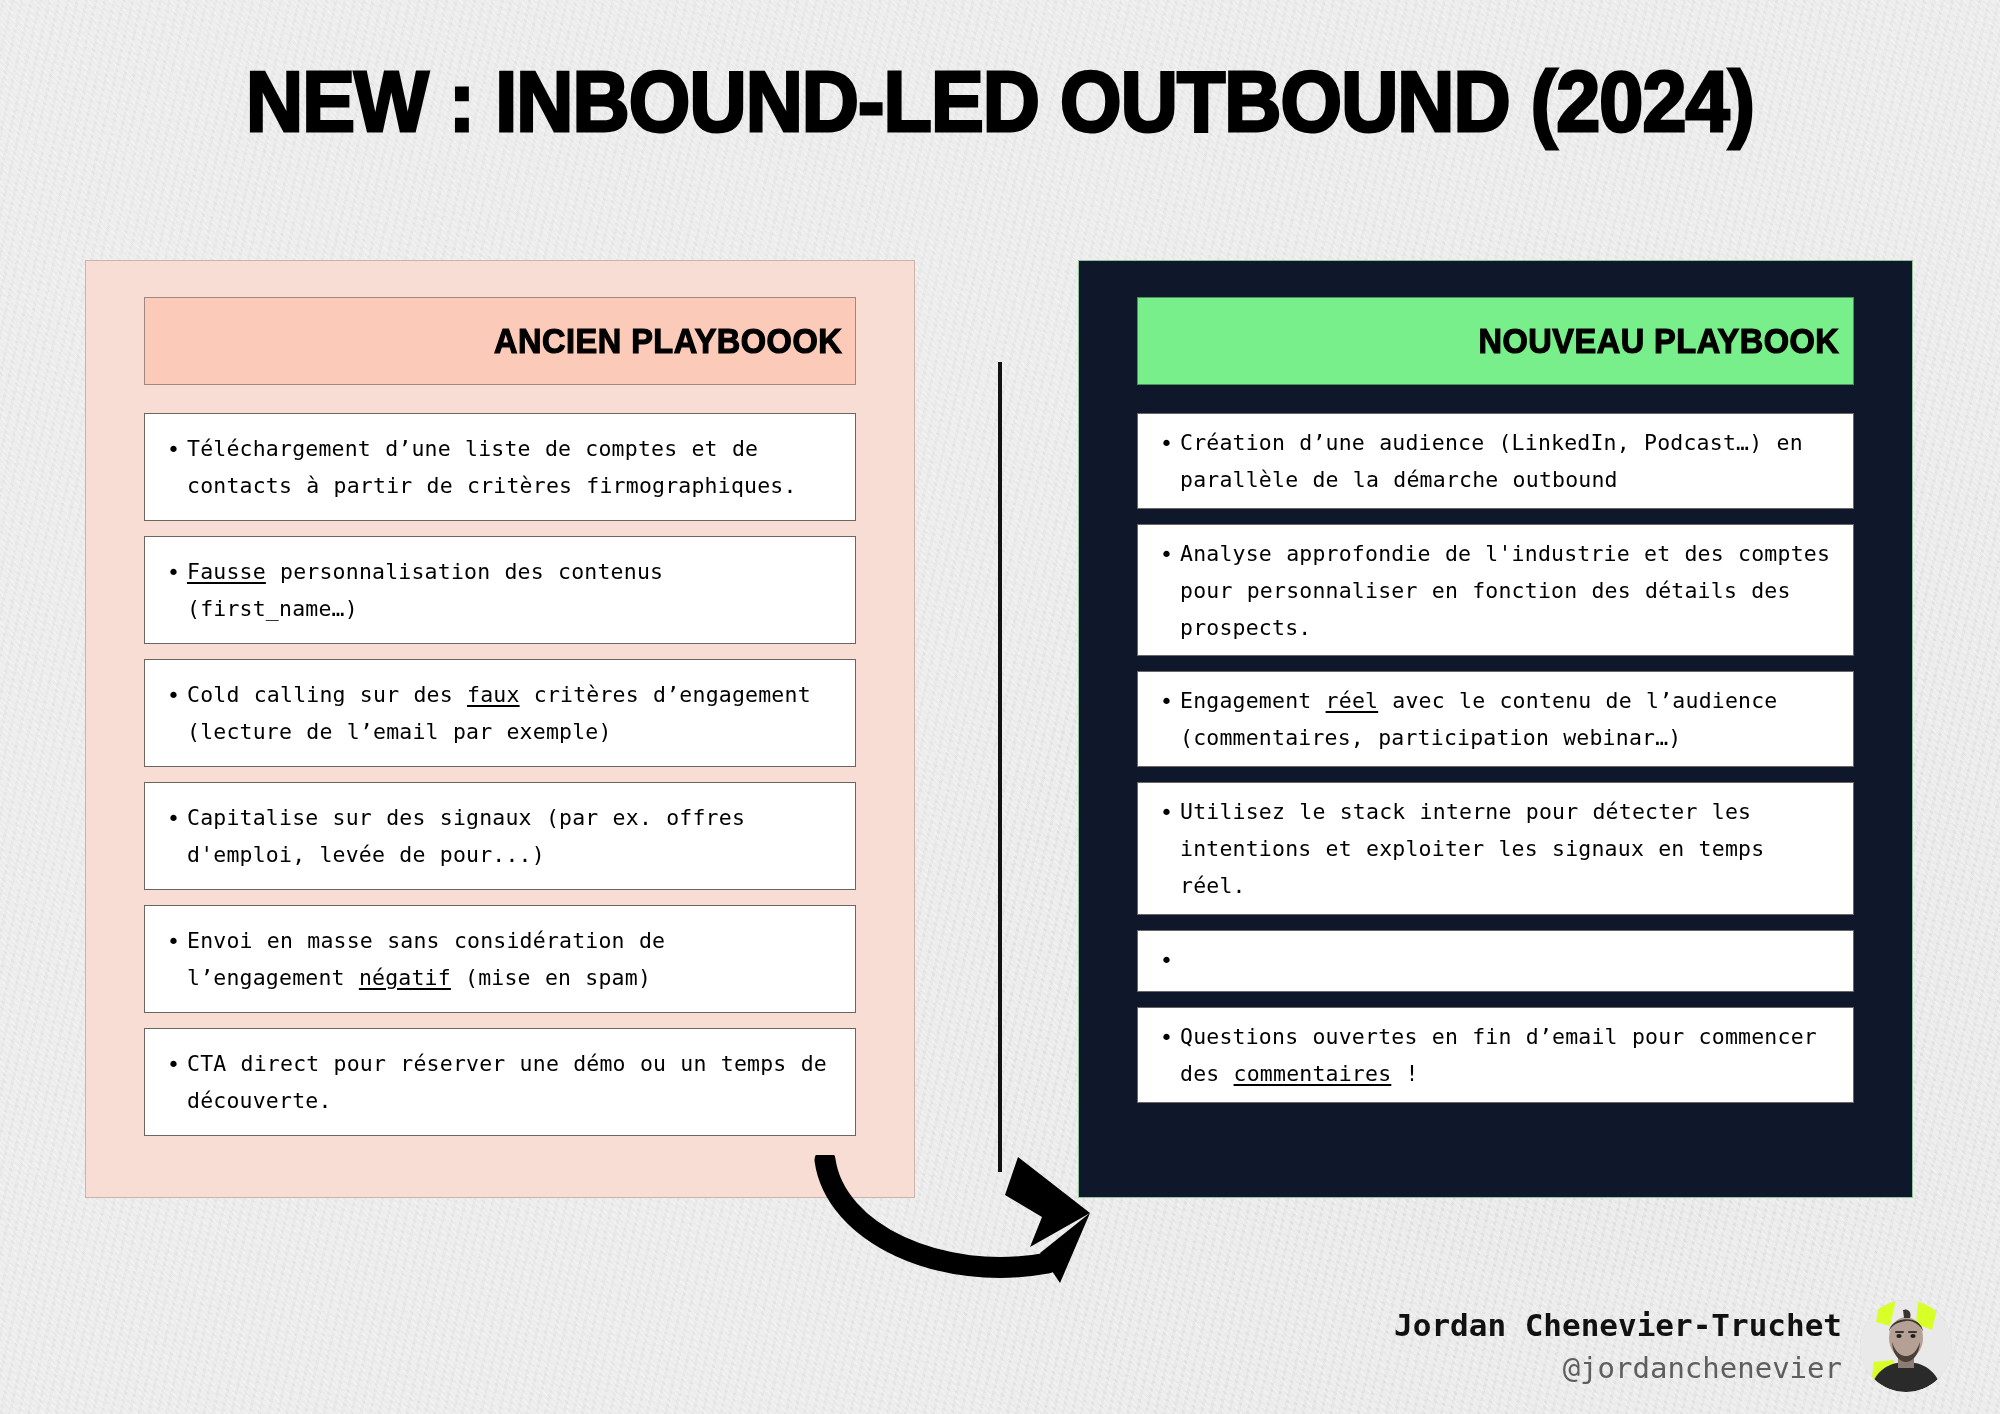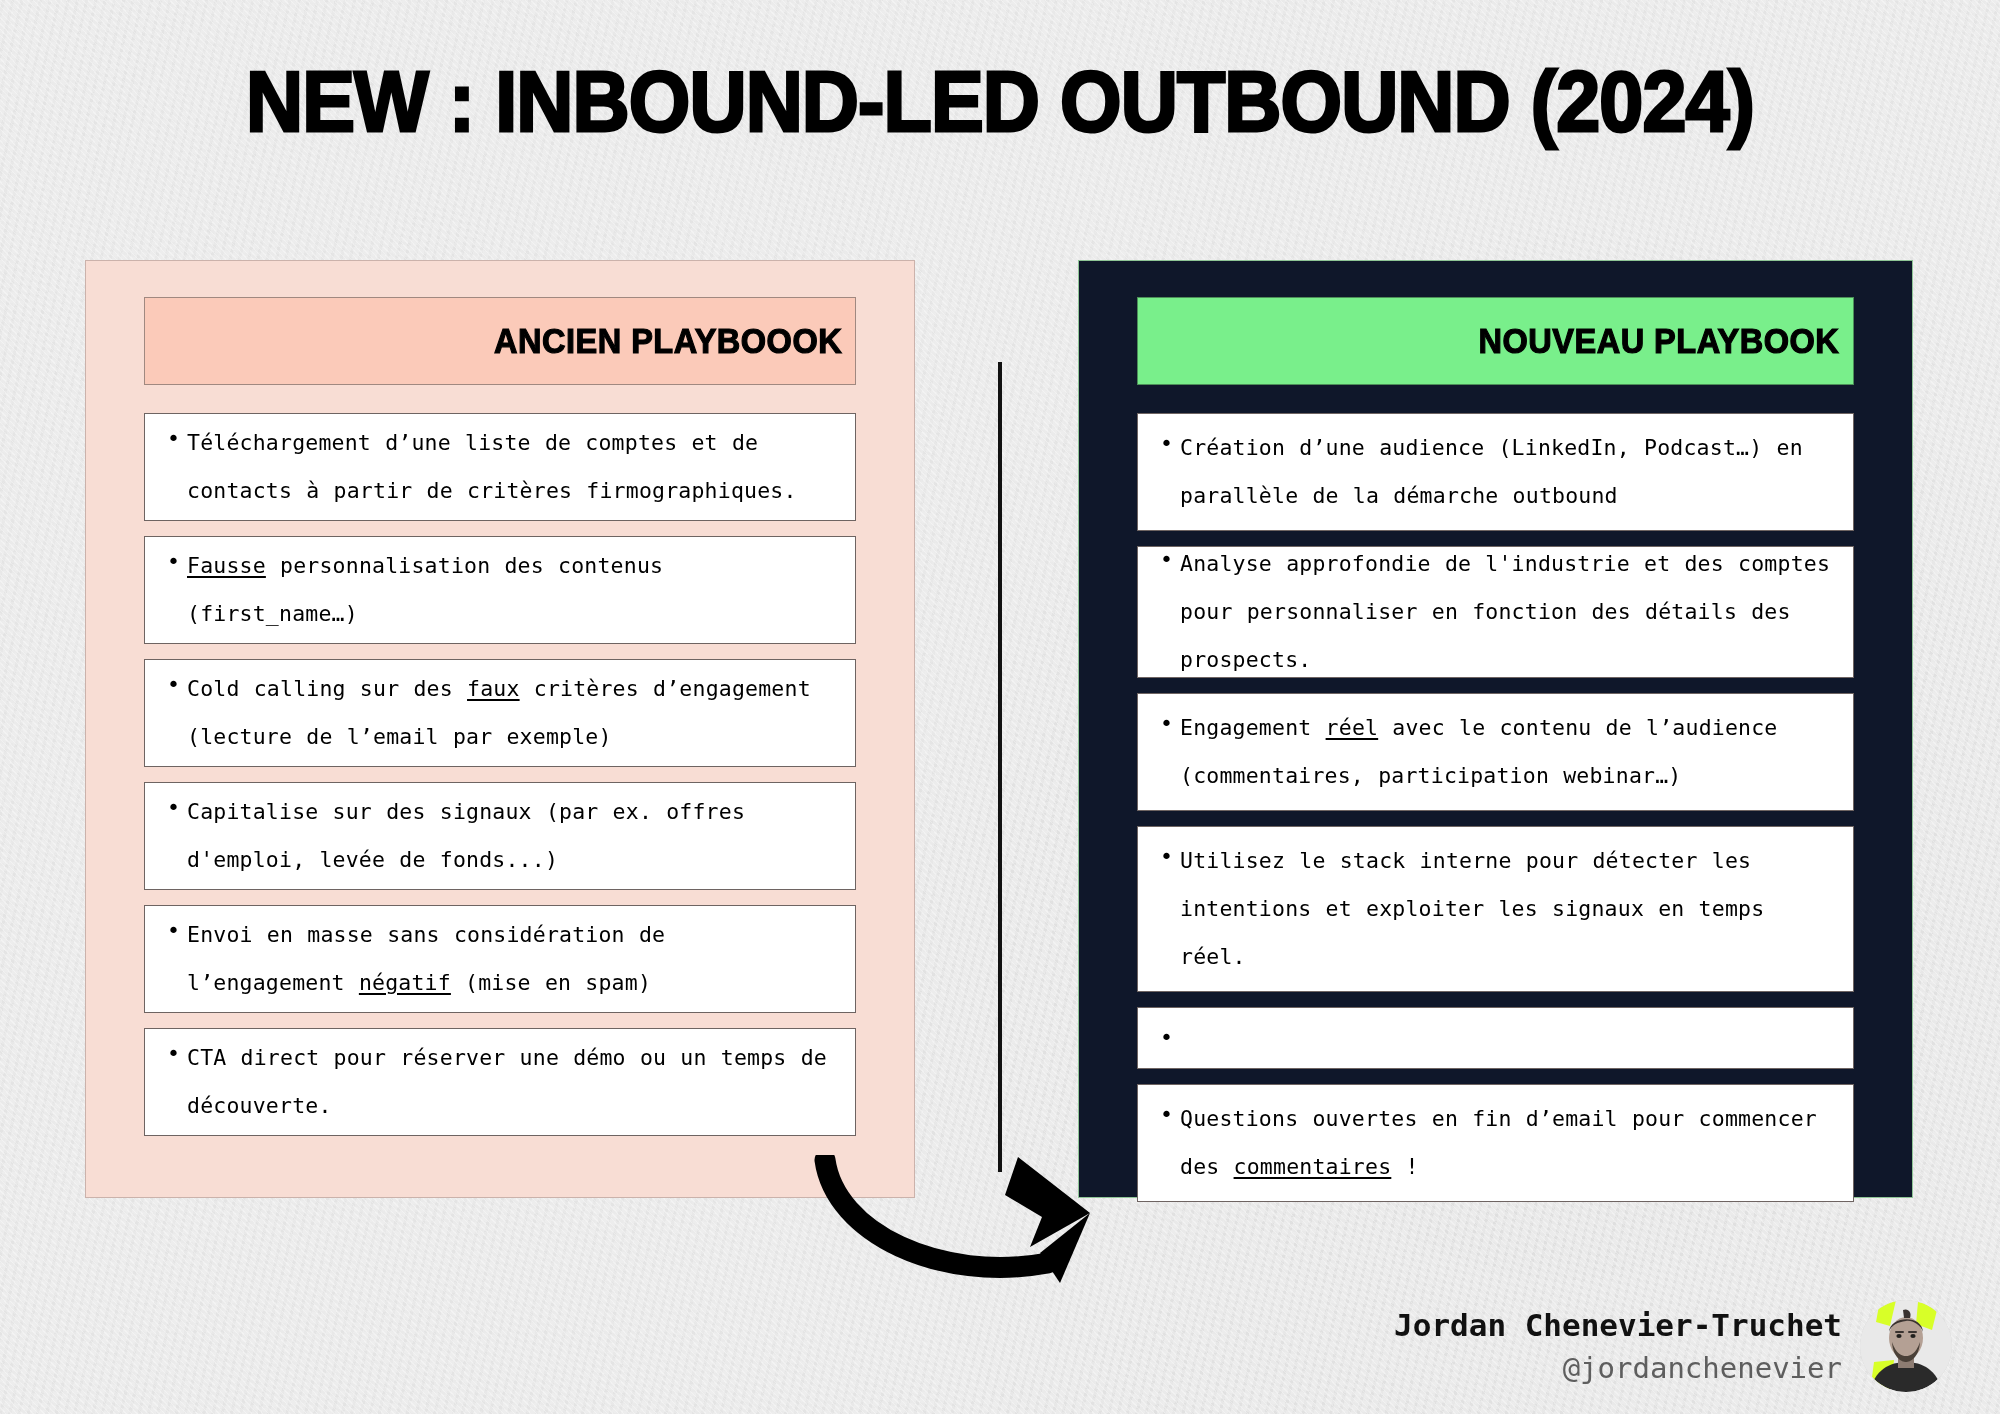--- a/index.html
+++ b/index.html
@@ -102,7 +102,7 @@
     flex:1 1 auto;
     font-family:"DejaVu Sans Mono", monospace;
     font-size:21.5px;
-    line-height:48px;
+    line-height:37px;
     color:#000;
     letter-spacing:.2px;
     word-spacing:1px;

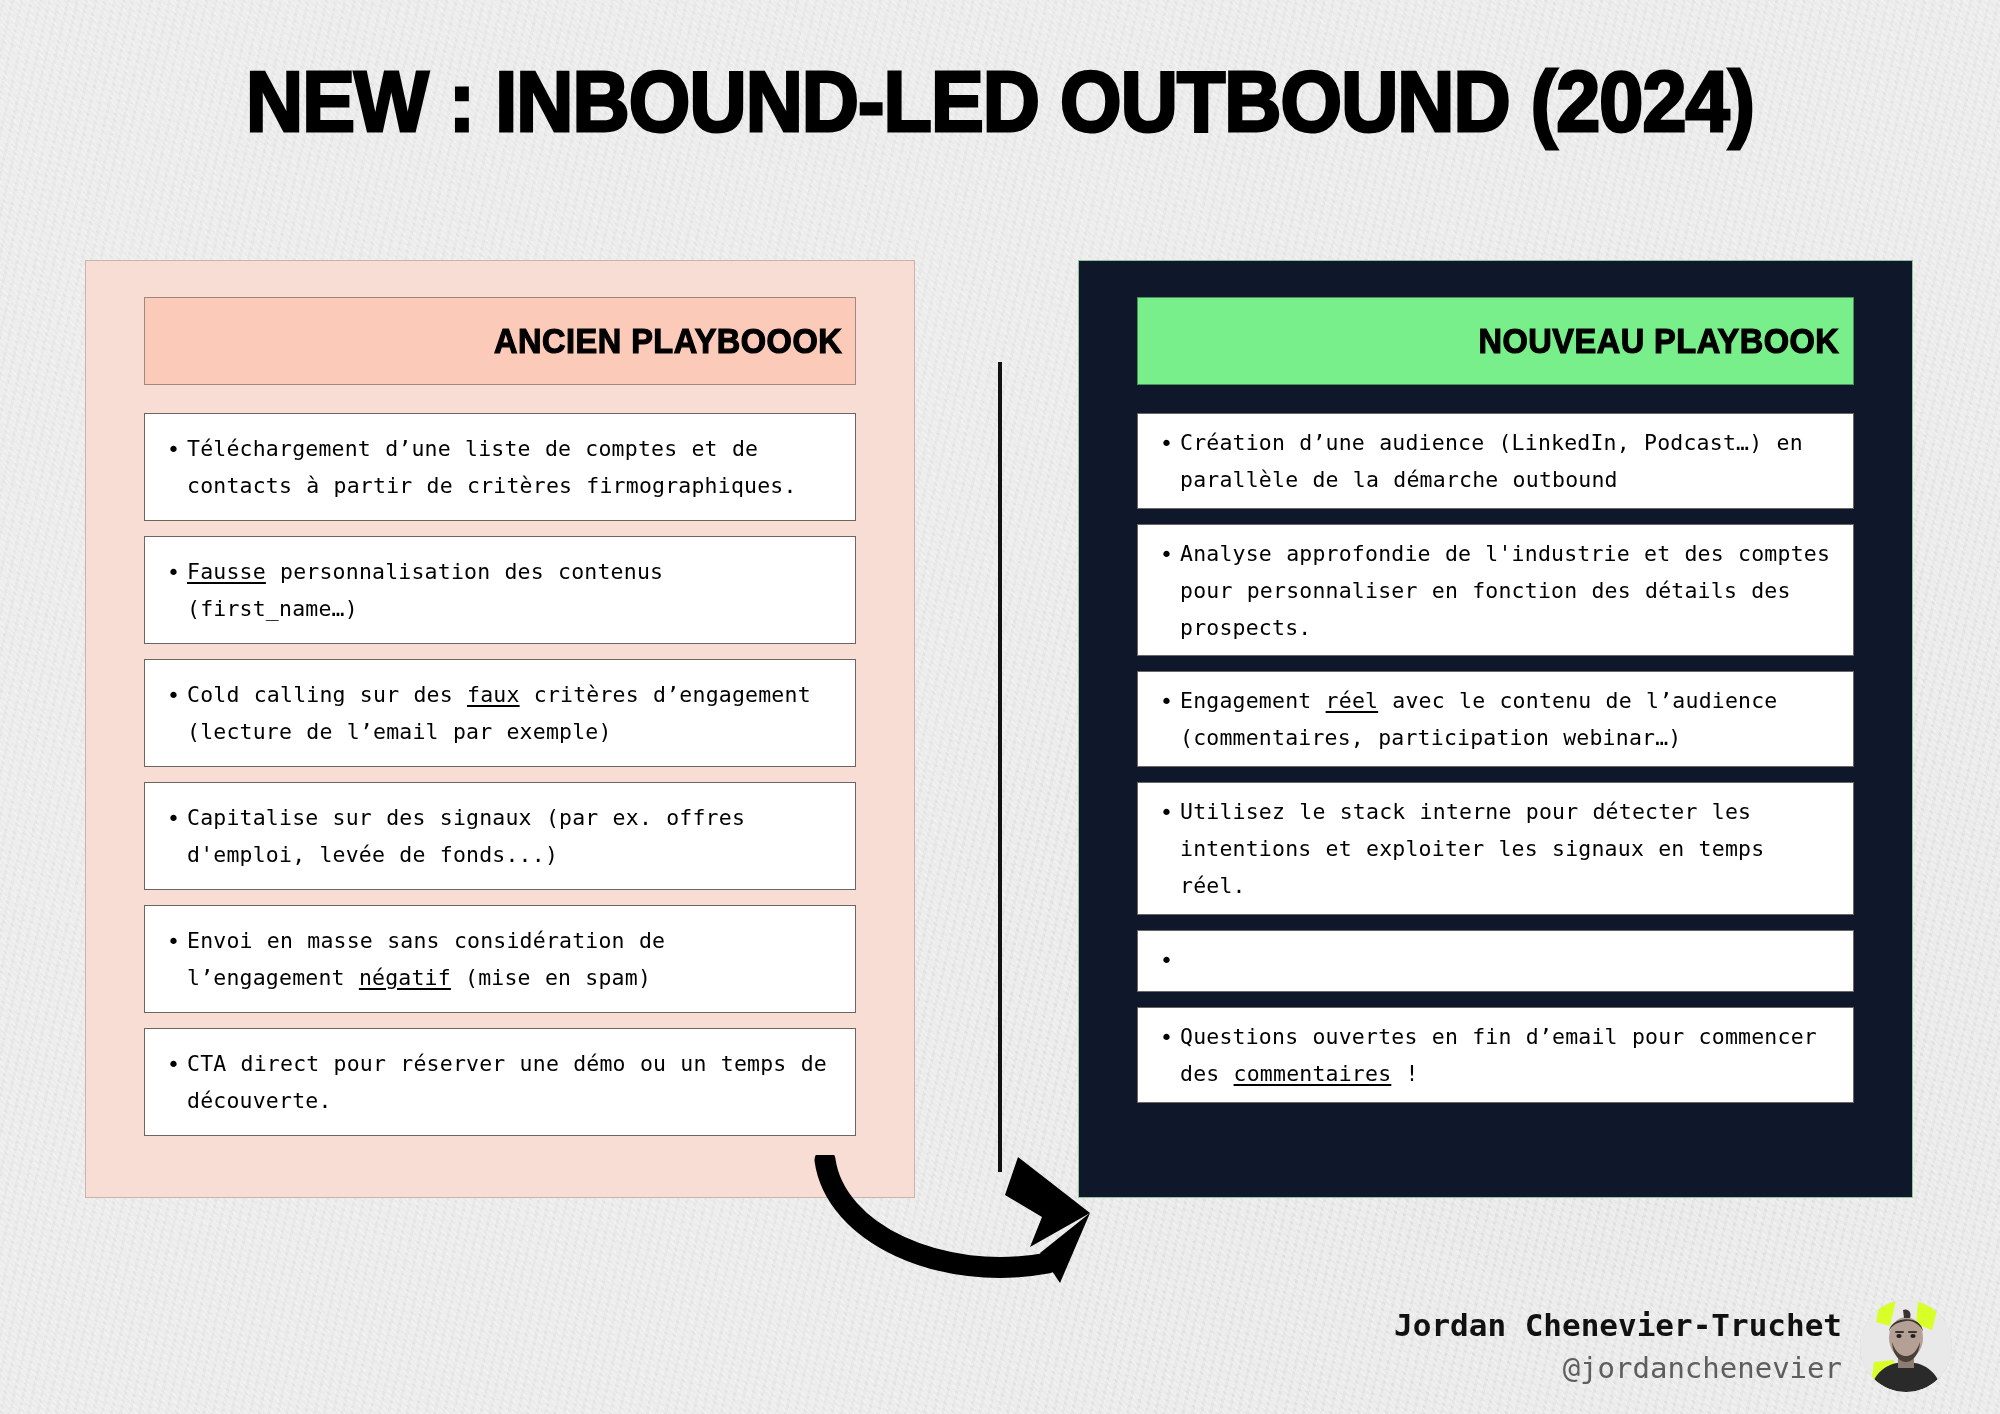--- a/index.html
+++ b/index.html
@@ -201,7 +201,7 @@
       <div class="card-body">
         <span class="bullet">•</span>
         <span class="card-text">
-          <span>Capitalise sur des signaux (par ex. offres d'emploi, levée de fonds...)</span><span></span>
+          <span>Capitalise sur des signaux (par ex. offres d'emploi, levée de pour...)</span><span></span>
         </span>
       </div>
     </div>

